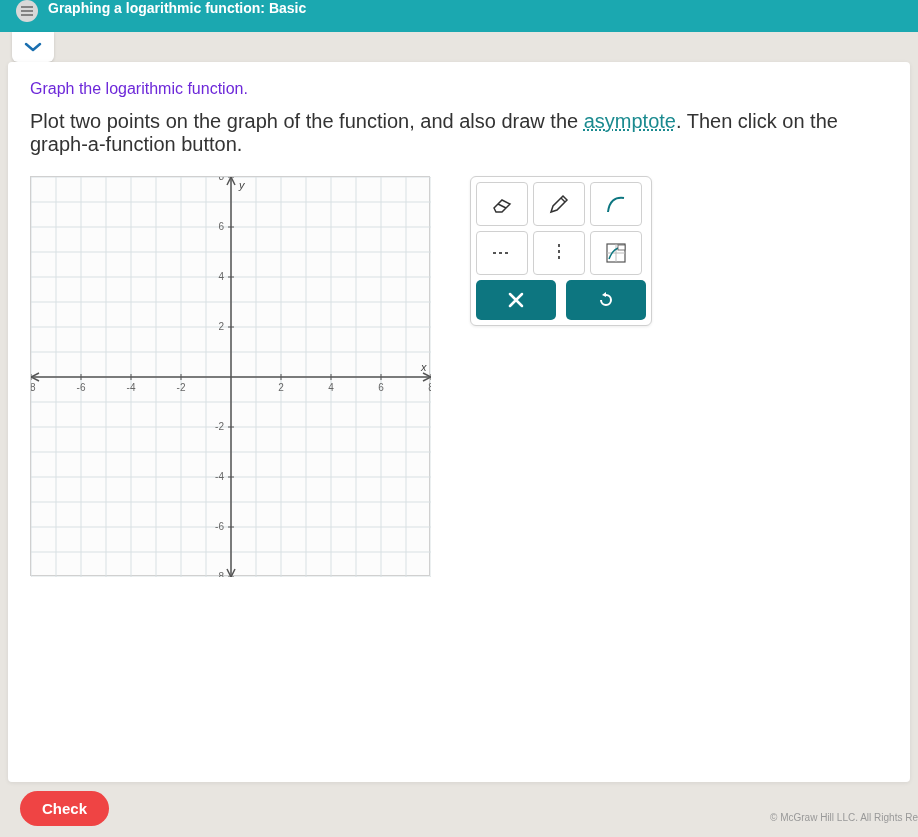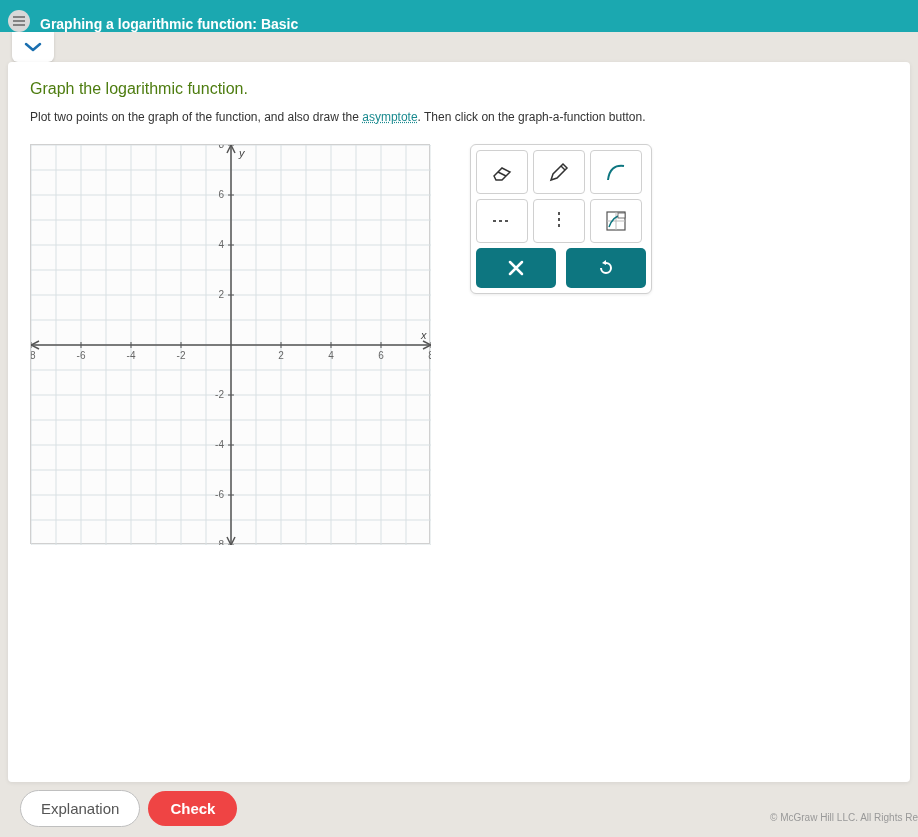--- a/index.html
+++ b/index.html
@@ -15,8 +15,8 @@
       background: #1ba8b0;
       height: 32px;
       display: flex;
-      align-items: flex-end;
-      padding-left: 8px;
+      align-items: flex-start;
+      padding-left: 16px;
       color: #fff;
     }
     .menu-circle {

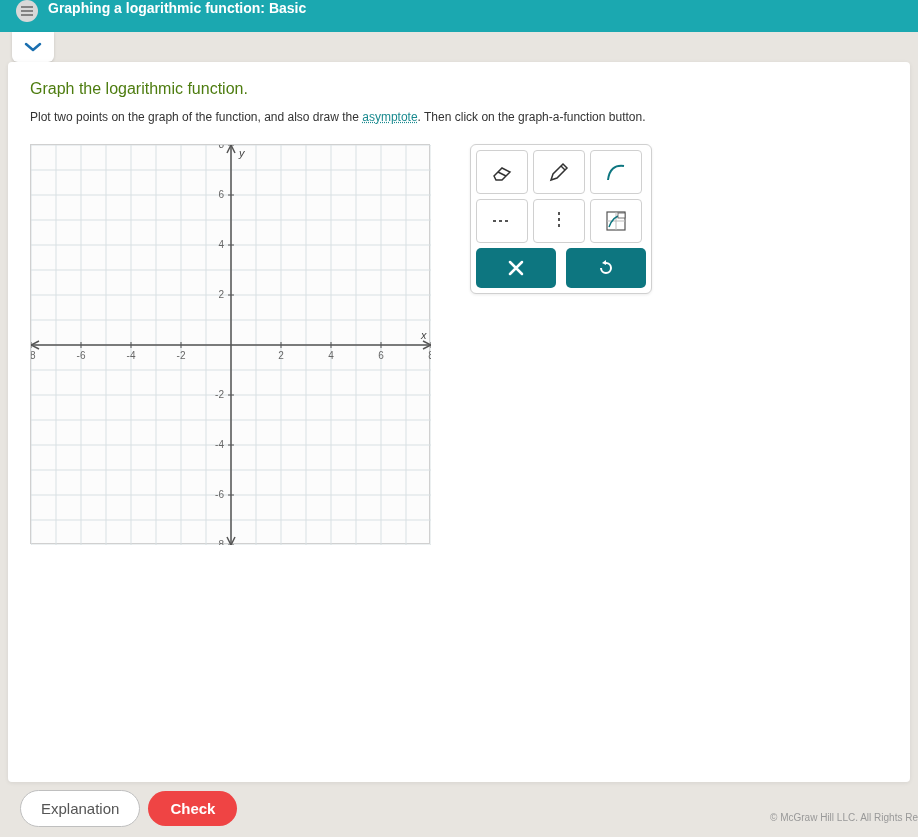--- a/index.html
+++ b/index.html
@@ -53,7 +53,7 @@
       box-shadow: 0 1px 4px rgba(0,0,0,0.08);
       position: relative;
     }
-    .instruction1 { font-size: 16px; color: #4d7c0f; margin-bottom: 12px; }
+    .instruction1 { font-size: 16px; color: #6d28d9; margin-bottom: 12px; }
     .formula {
       font-family: 'Times New Roman', serif;
       font-size: 20px;

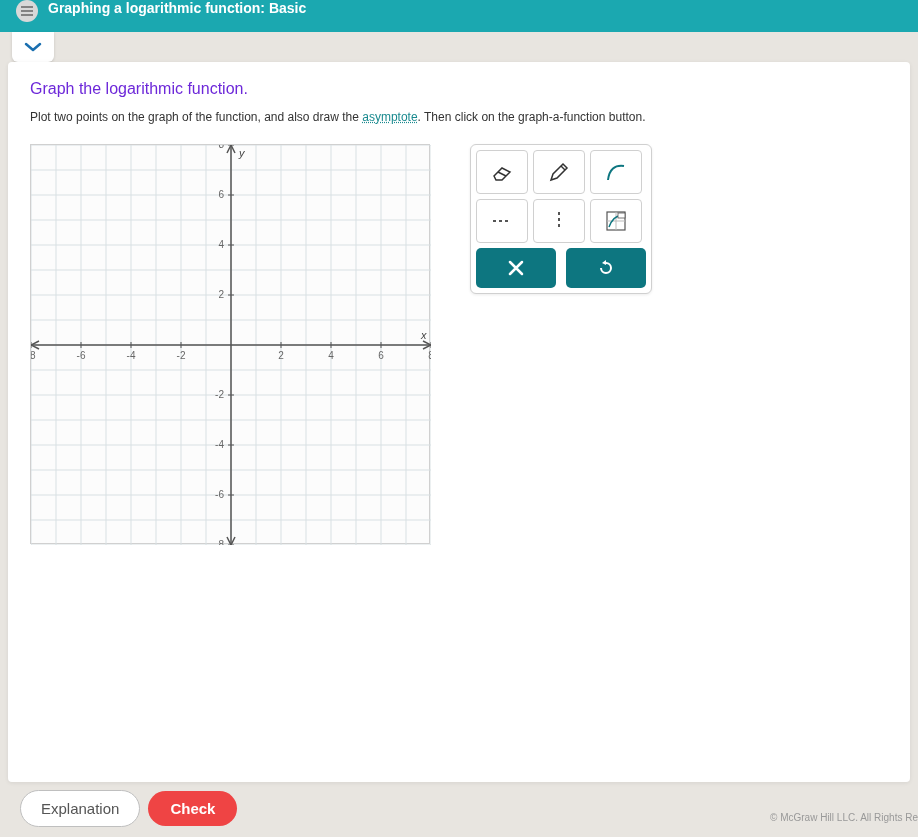--- a/index.html
+++ b/index.html
@@ -62,7 +62,7 @@
       color: #222;
     }
     .formula .sub { font-size: 13px; font-style: normal; vertical-align: sub;}
-    .instruction2 { font-size: 12px; color: #333; margin-bottom: 20px; }
+    .instruction2 { font-size: 20px; color: #333; margin-bottom: 20px; }
     .asymptote-link { color: #1a8a8f; text-decoration: underline dotted; cursor: pointer; }
     .work-area {
       display: flex;

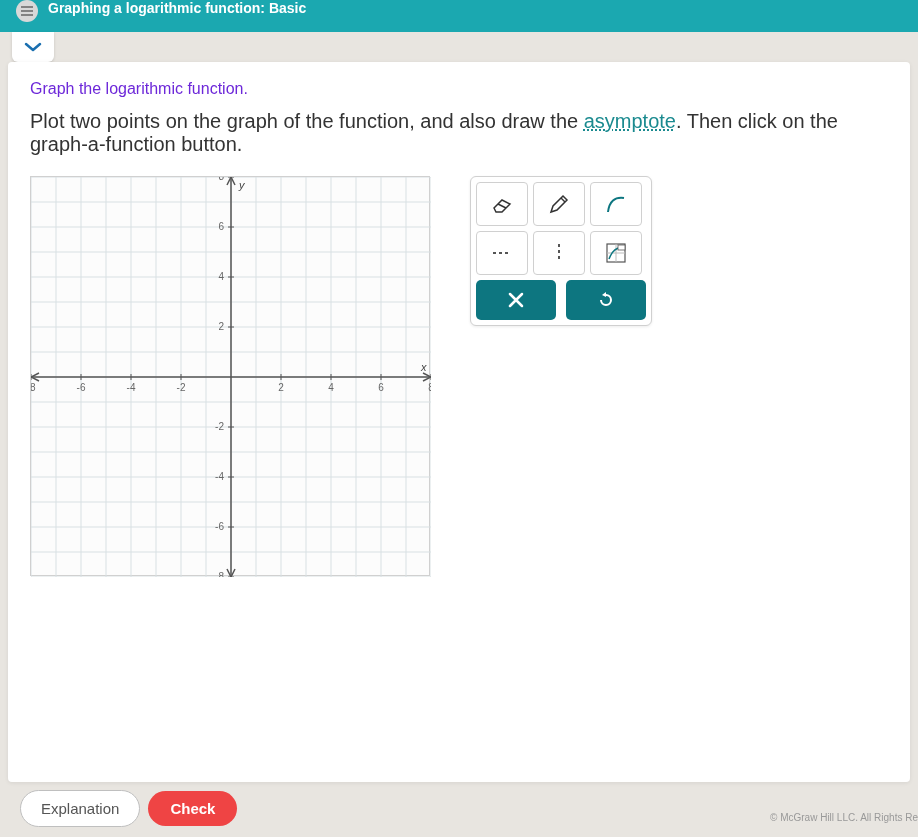--- a/index.html
+++ b/index.html
@@ -314,7 +314,6 @@
 </div>
 
 <div class="footer-bar">
-  <button class="explain-btn">Explanation</button>
   <button class="check-btn">Check</button>
 </div>
 <div class="copyright">© McGraw Hill LLC. All Rights Re</div>

